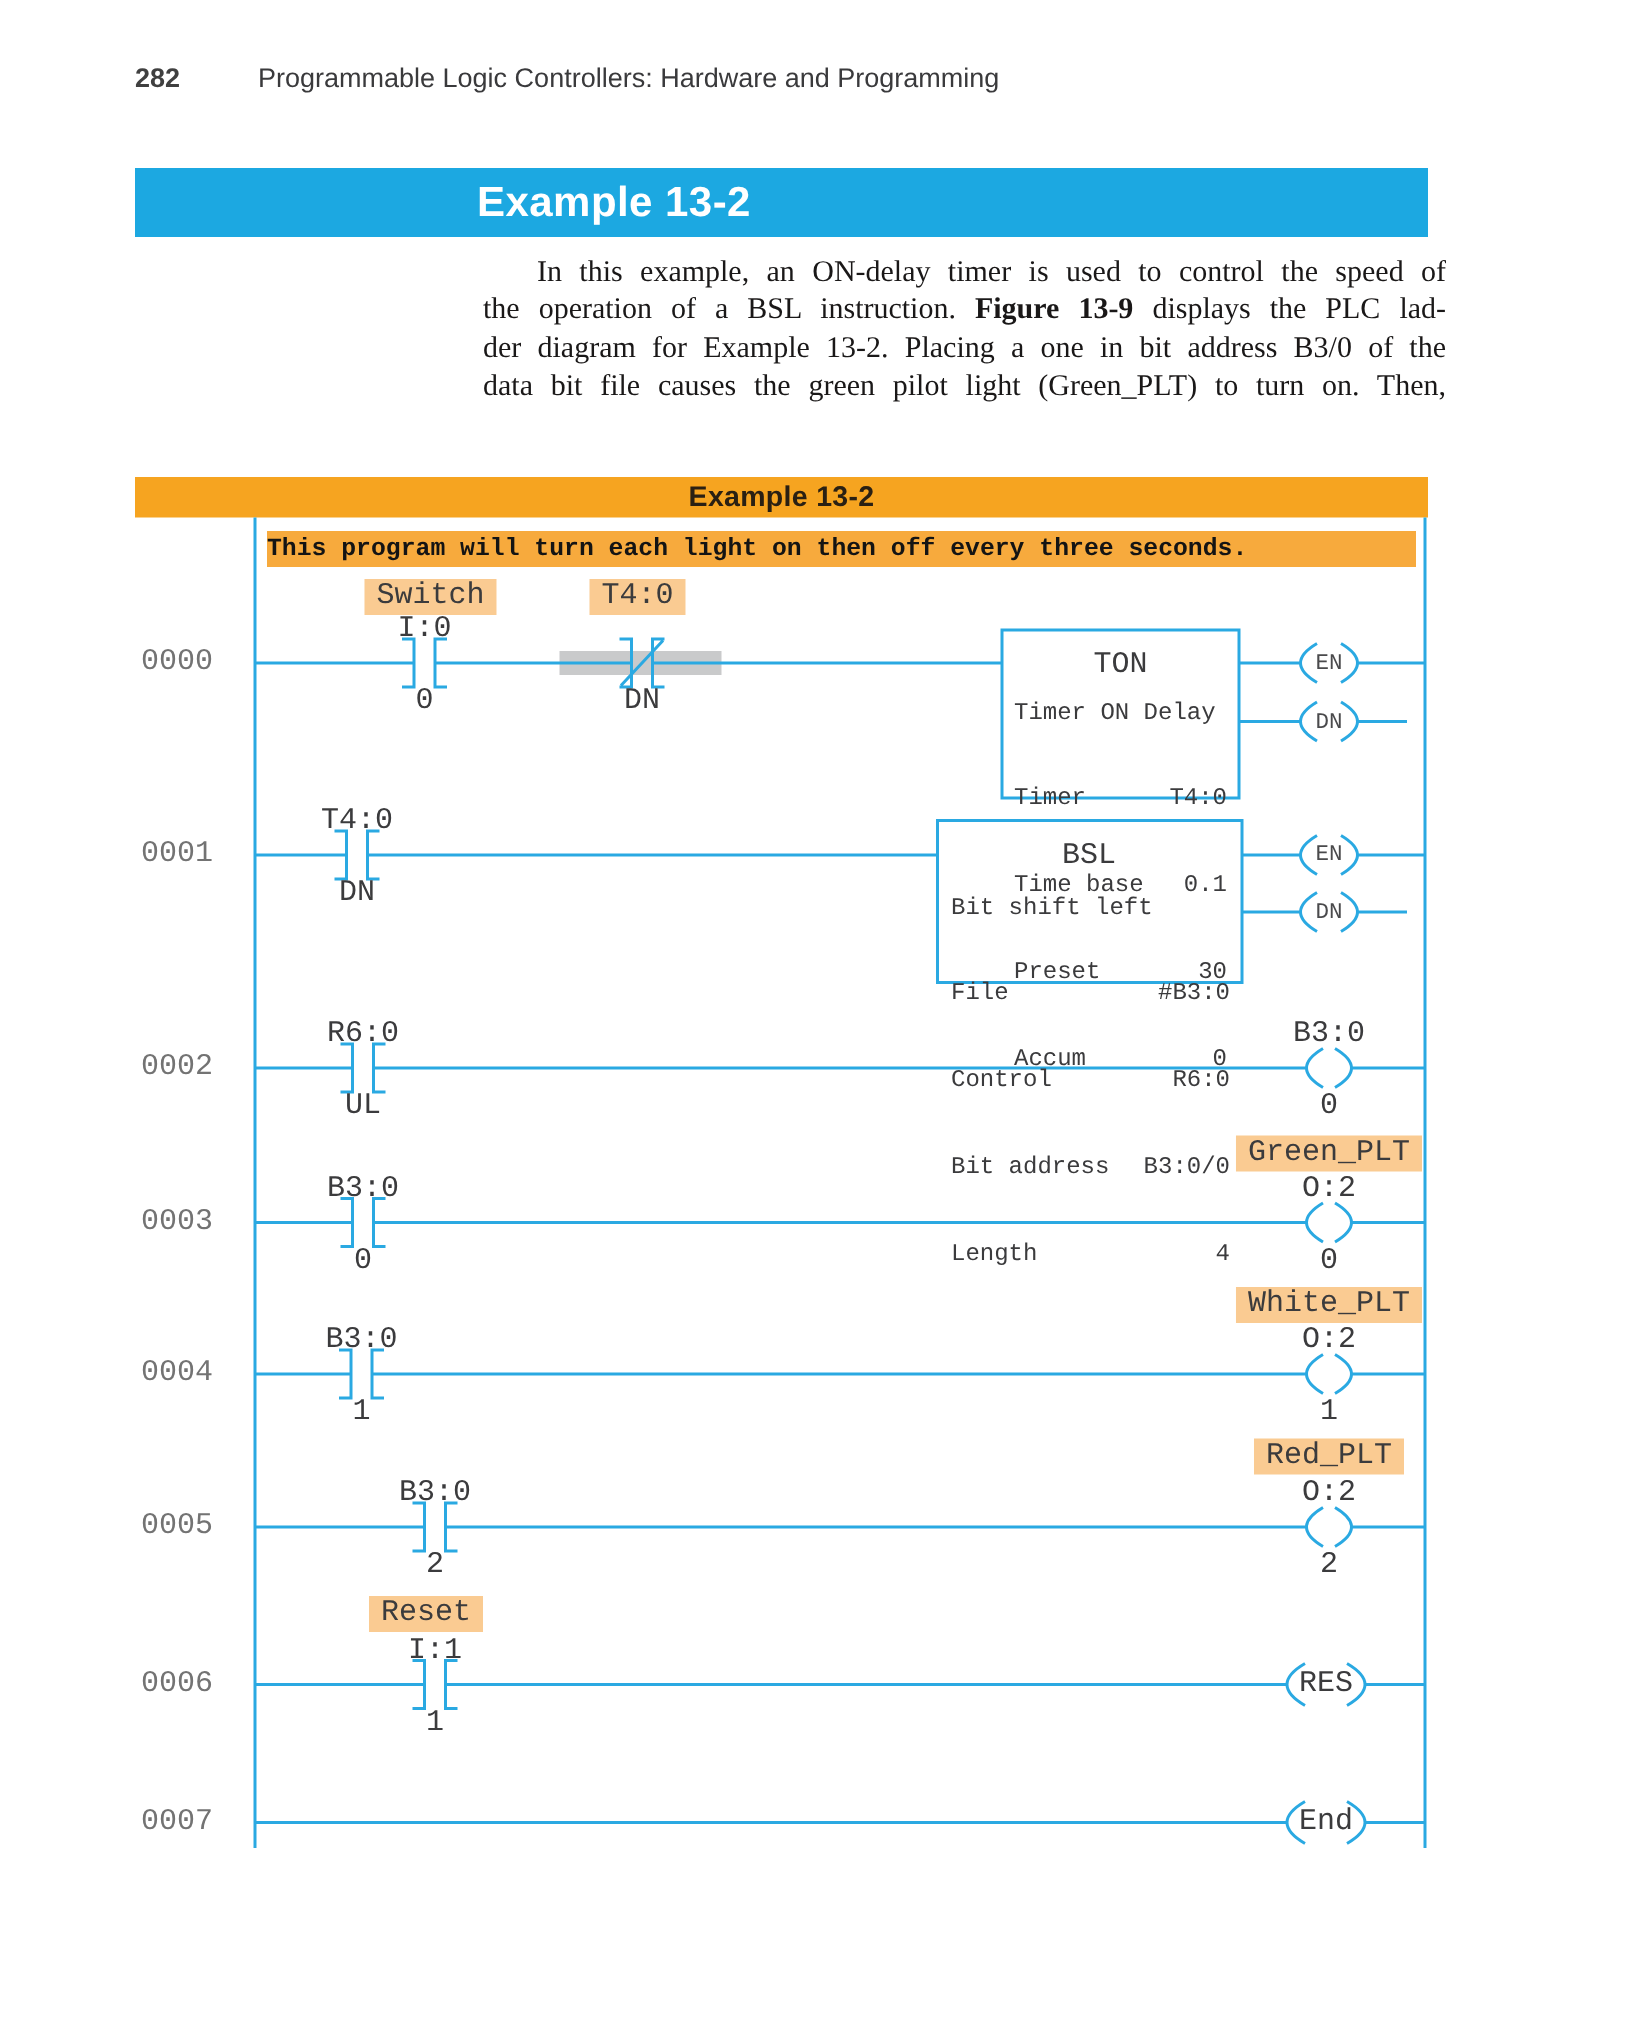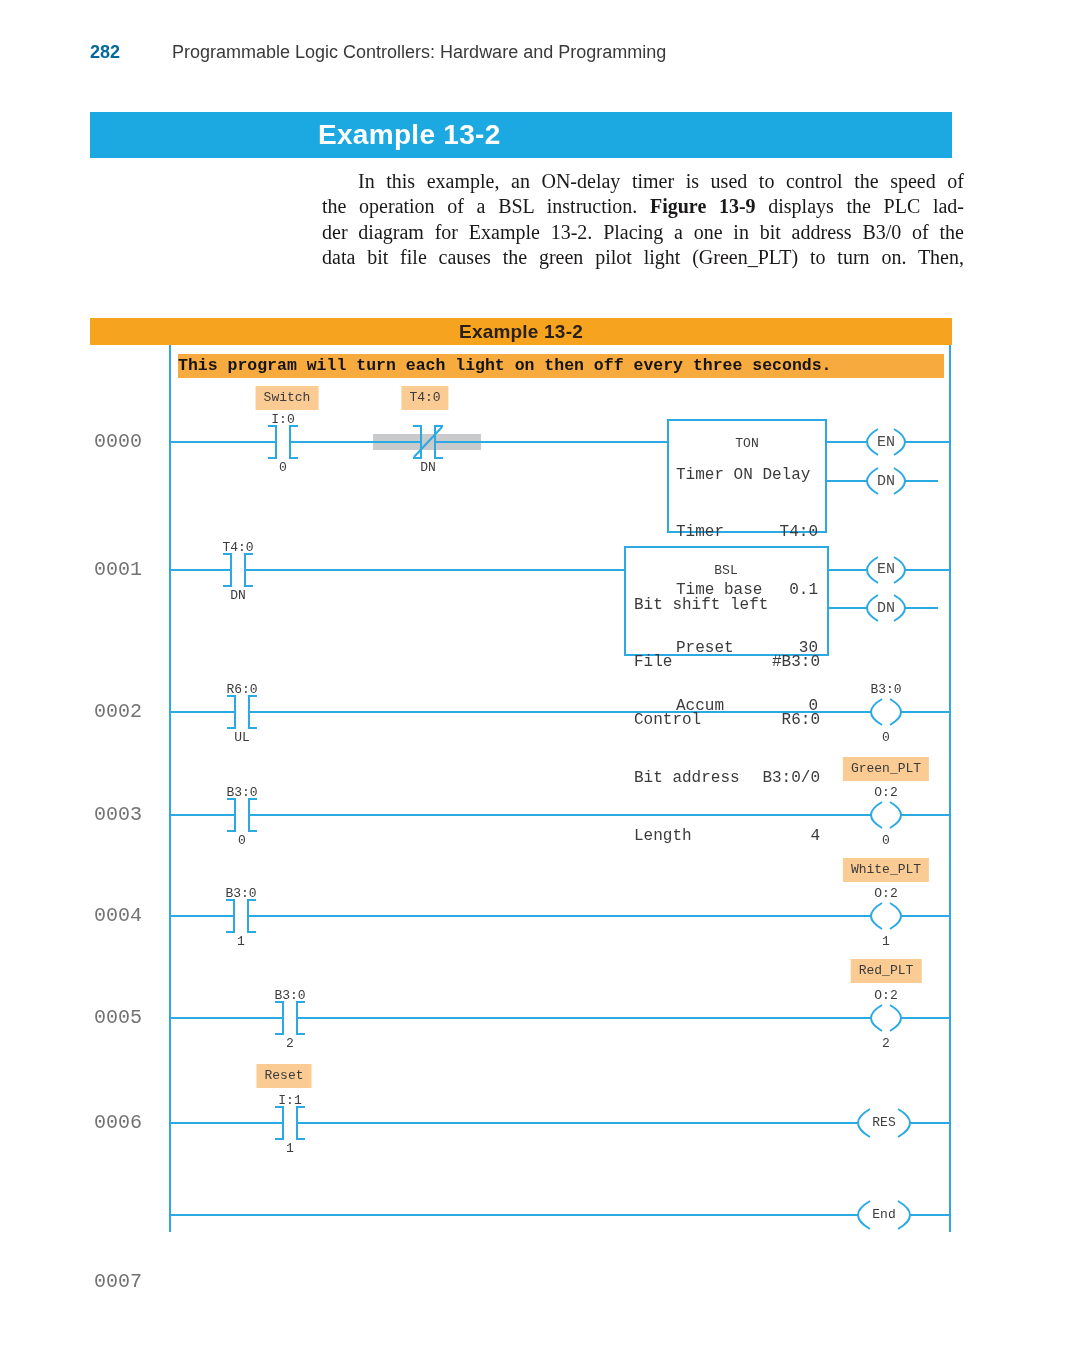--- a/index.html
+++ b/index.html
@@ -7,7 +7,7 @@
         font-family:"Liberation Sans",sans-serif;}
   
   .page-header{position:absolute;left:90px;top:42px;font-size:18px;color:#3a3a3c;}
-  .page-num{font-weight:bold;display:inline-block;width:82px;color:#0369a1;}
+  .page-num{font-weight:bold;display:inline-block;width:82px;color:#404040;}
   
   .example-banner{position:absolute;left:90px;top:112px;width:862px;height:46px;
         background:#1CA8E1;color:#ffffff;font-weight:bold;font-size:28px;

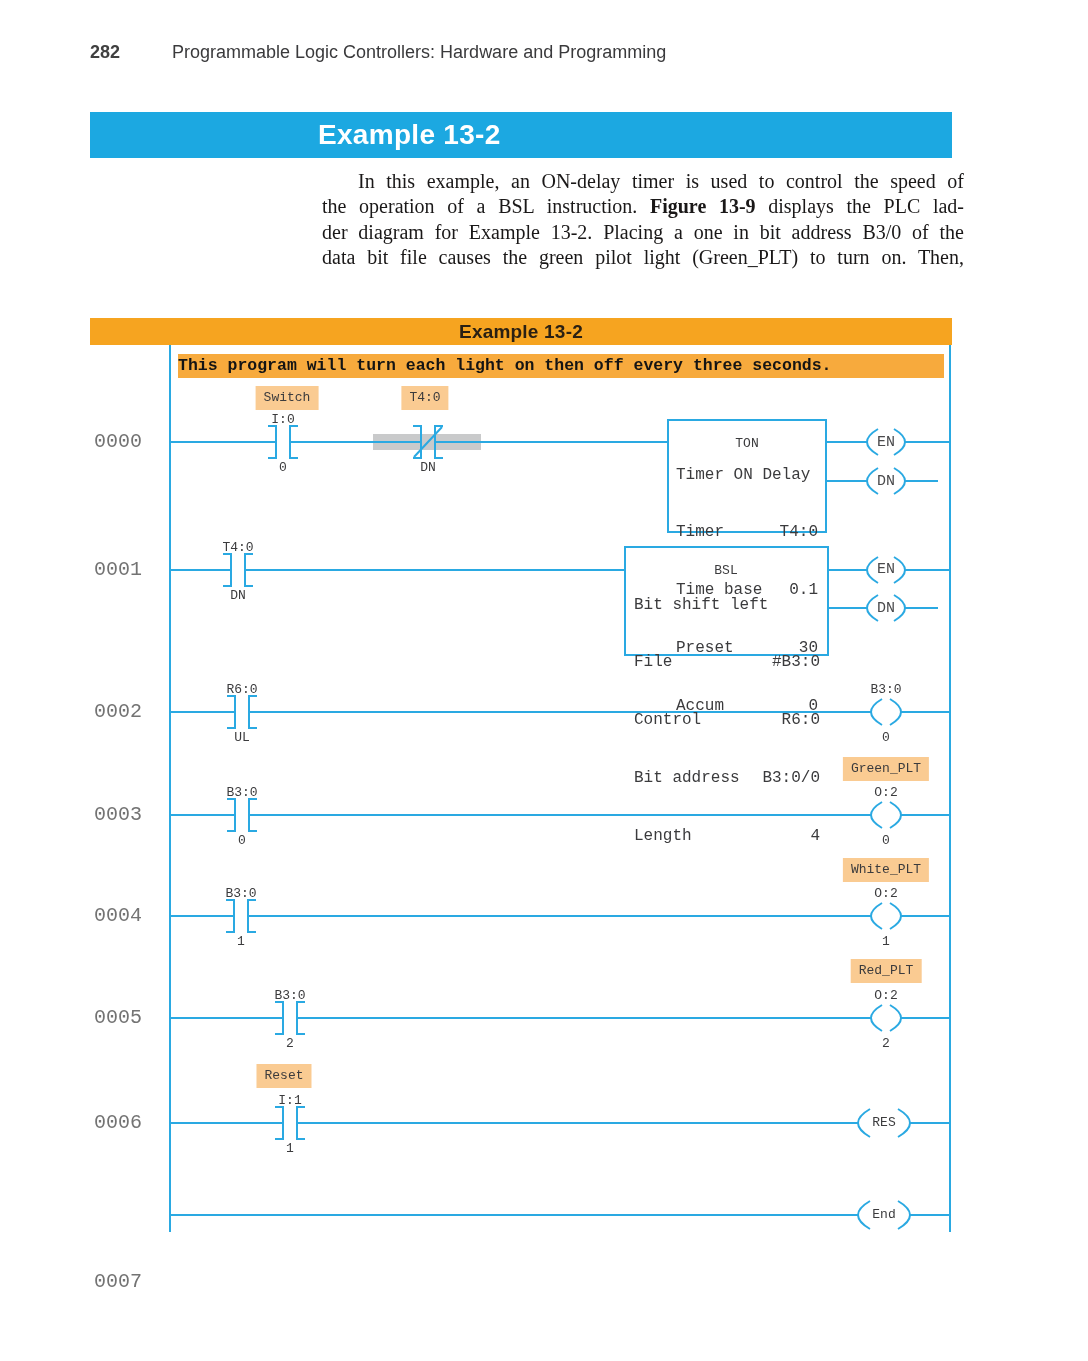--- a/index.html
+++ b/index.html
@@ -28,7 +28,7 @@
   
   .m{position:absolute;transform:translateX(-50%);
         font-family:"Liberation Mono","DejaVu Sans Mono",monospace;
-        font-size:13px;line-height:20px;color:#3b3b3d;white-space:pre;text-align:center;}
+        font-size:20px;line-height:20px;color:#3b3b3d;white-space:pre;text-align:center;}
   .rnum{position:absolute;left:94px;font-family:"Liberation Mono","DejaVu Sans Mono",monospace;
         font-size:20px;line-height:20px;color:#737373;}
   .tag{background:#FACB92;padding:2px 8px;line-height:20px;}

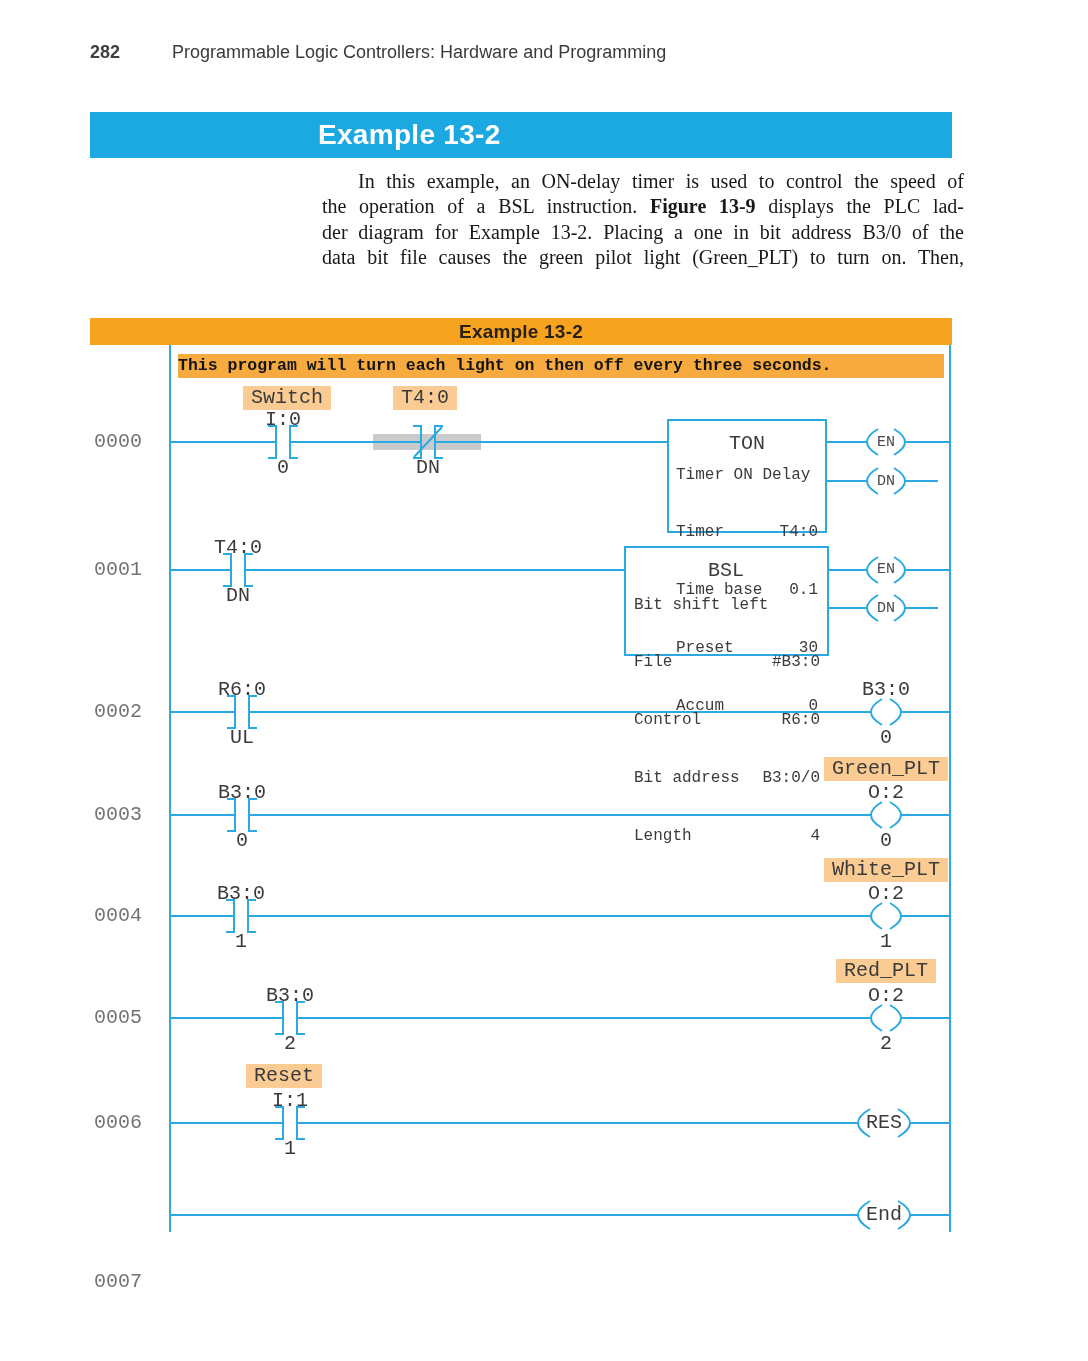--- a/index.html
+++ b/index.html
@@ -136,7 +136,7 @@
   <div class="rnum" style="top:906px">0004</div>
   <div class="rnum" style="top:1008px">0005</div>
   <div class="rnum" style="top:1113px">0006</div>
-  <div class="rnum" style="top:1272px">0007</div>
+  <div class="rnum" style="top:1205px">0007</div>
 
   <div class="m tag" style="left:287px;top:386px">Switch</div>
   <div class="m tag" style="left:425px;top:386px">T4:0</div>

